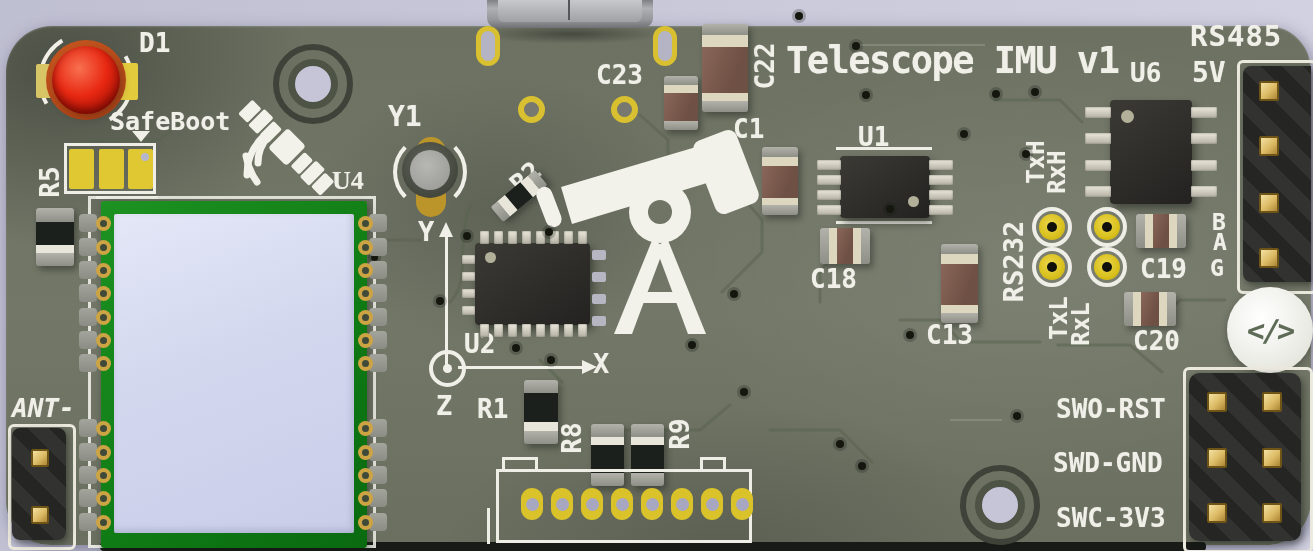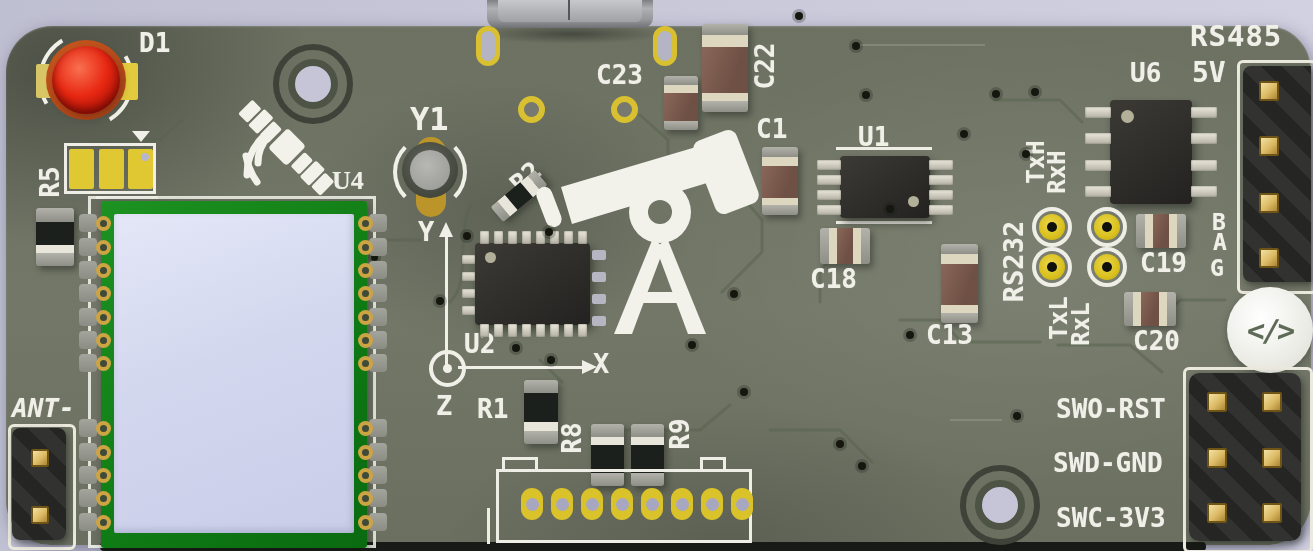--- a/index.html
+++ b/index.html
@@ -264,6 +264,7 @@
   <div class="silk v" style="left:1059px;top:312px;font-size:24px;">RxL</div>
   <div id="testpoints"></div>
 
+  <div class="silk title" style="left:786px;top:42px;">Telescope IMU v1</div>
 
   <div class="silk" style="left:1130px;top:60px;">U6</div>
   <div class="silk" style="left:1192px;top:59px;font-size:28px;">5V</div>

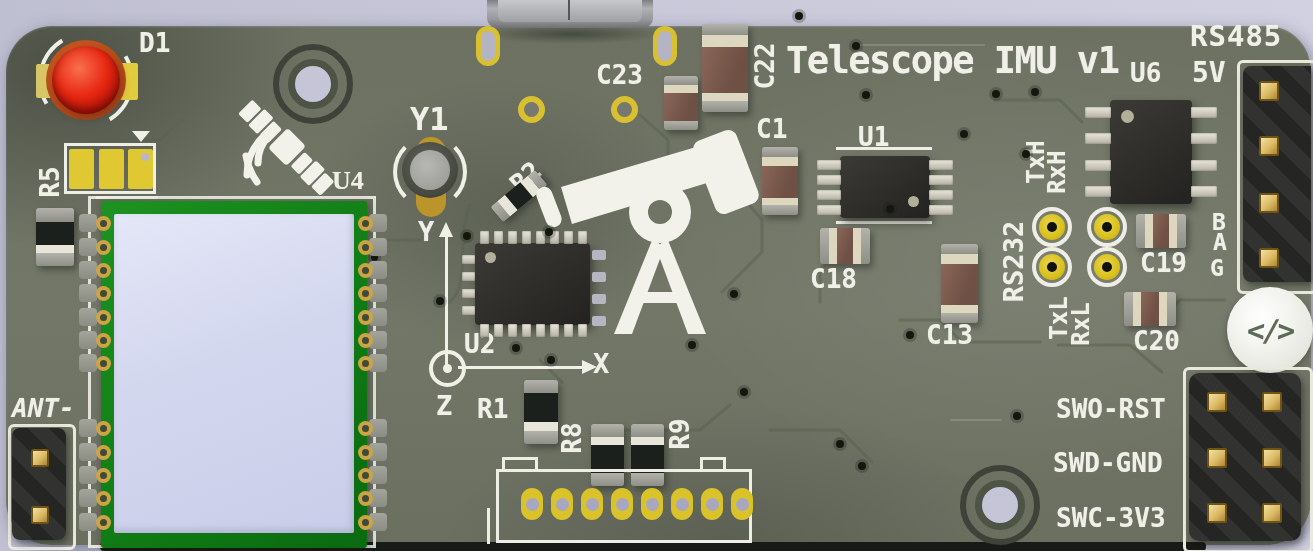--- a/index.html
+++ b/index.html
@@ -122,6 +122,7 @@
               box-shadow:inset 0 -4px 10px rgba(90,8,4,.8), 2px 3px 8px rgba(40,20,15,.4);"></div>
   <div class="silk" style="left:139px;top:30px;">D1</div>
 
+  <div class="silk" style="left:110px;top:109px;font-size:25px;">SafeBoot</div>
   <div class="abs" style="left:132px;top:131px;width:0;height:0;border-left:9px solid transparent;border-right:9px solid transparent;border-top:11px solid #f0efe8;"></div>
   <div class="abs" style="left:64px;top:143px;width:92px;height:51px;border:3px solid #eeede6;box-sizing:border-box;"></div>
   <div class="abs" style="left:96px;top:196px;width:62px;height:3px;background:#eeede6;"></div>

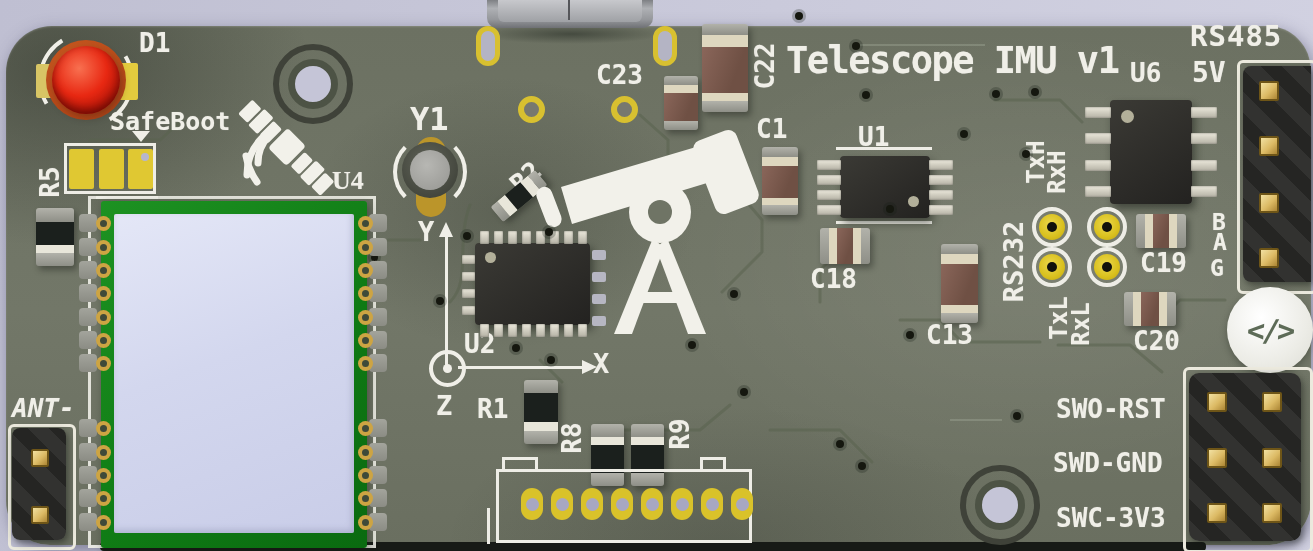--- a/index.html
+++ b/index.html
@@ -162,7 +162,7 @@
     </g>
   </svg>
 
-  <div class="silk" style="left:410px;top:103px;font-size:32px;">Y1</div>
+  <div class="silk" style="left:388px;top:103px;font-size:28px;">Y1</div>
   <div class="abs" style="left:393px;top:135px;width:74px;height:74px;border-radius:50%;border:4px solid #f0efe8;
               border-top-color:transparent;border-bottom-color:transparent;box-sizing:border-box;"></div>
   <div class="abs" style="left:416px;top:137px;width:30px;height:80px;border-radius:15px;background:#bb952a;"></div>

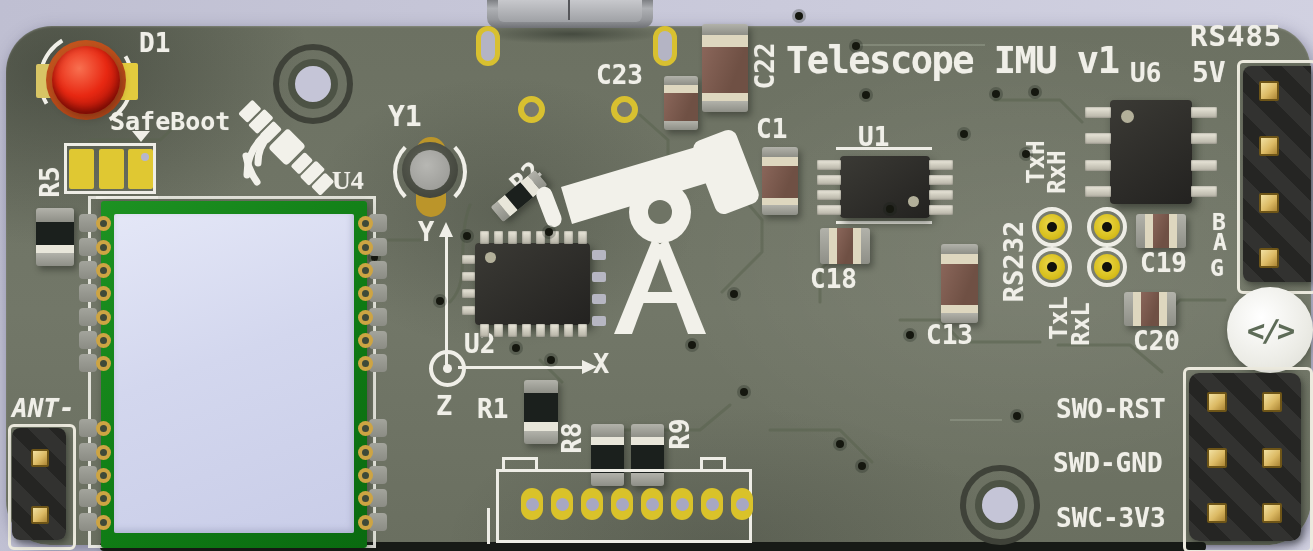--- a/index.html
+++ b/index.html
@@ -224,7 +224,7 @@
       <div class="band" style="height:8px"></div>
       <div class="pad" style="height:11px"></div>
   </div>
-  <div class="silk" style="left:756px;top:116px;text-align:center;">C1</div>
+  <div class="silk" style="left:733px;top:116px;text-align:center;">C1</div>
   <div class="cap" style="left:762px;top:147px;width:36px;height:68px;">
     <div class="pad" style="height:10px"></div>
       <div class="band" style="height:9px"></div>

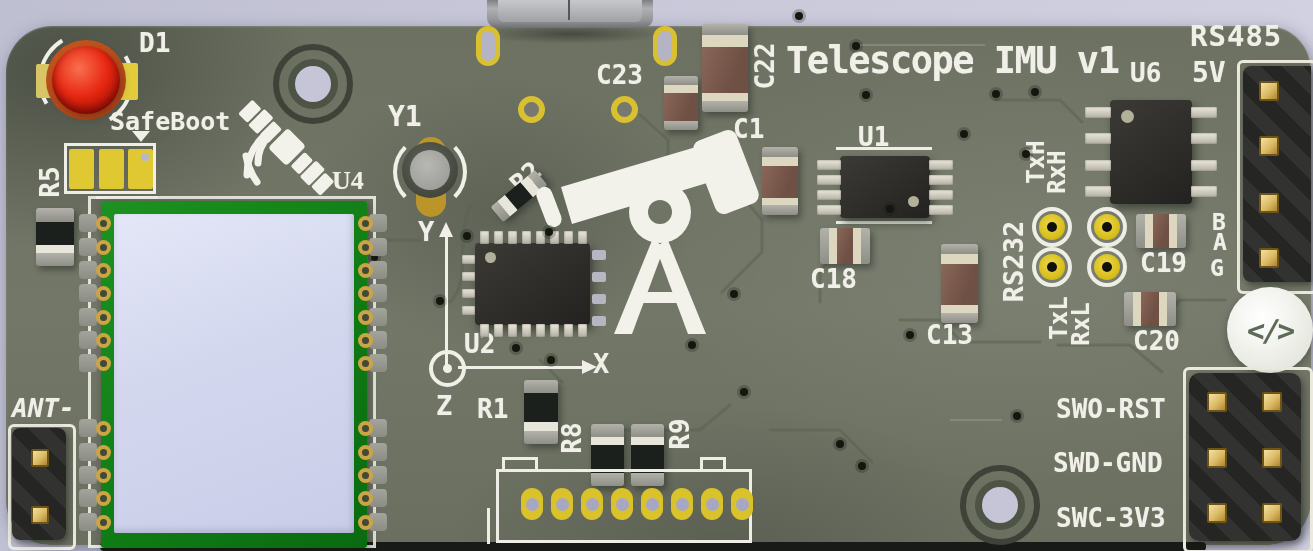--- a/index.html
+++ b/index.html
@@ -282,7 +282,7 @@
       <div class="band" style="width:8px"></div>
       <div class="pad" style="width:9px"></div>
   </div>
-  <div class="silk" style="left:1140px;top:250px;">C19</div>
+  <div class="silk" style="left:1140px;top:256px;">C19</div>
   <div class="cap h" style="left:1124px;top:292px;width:52px;height:34px;">
     <div class="pad" style="width:9px"></div>
       <div class="band" style="width:8px"></div>

